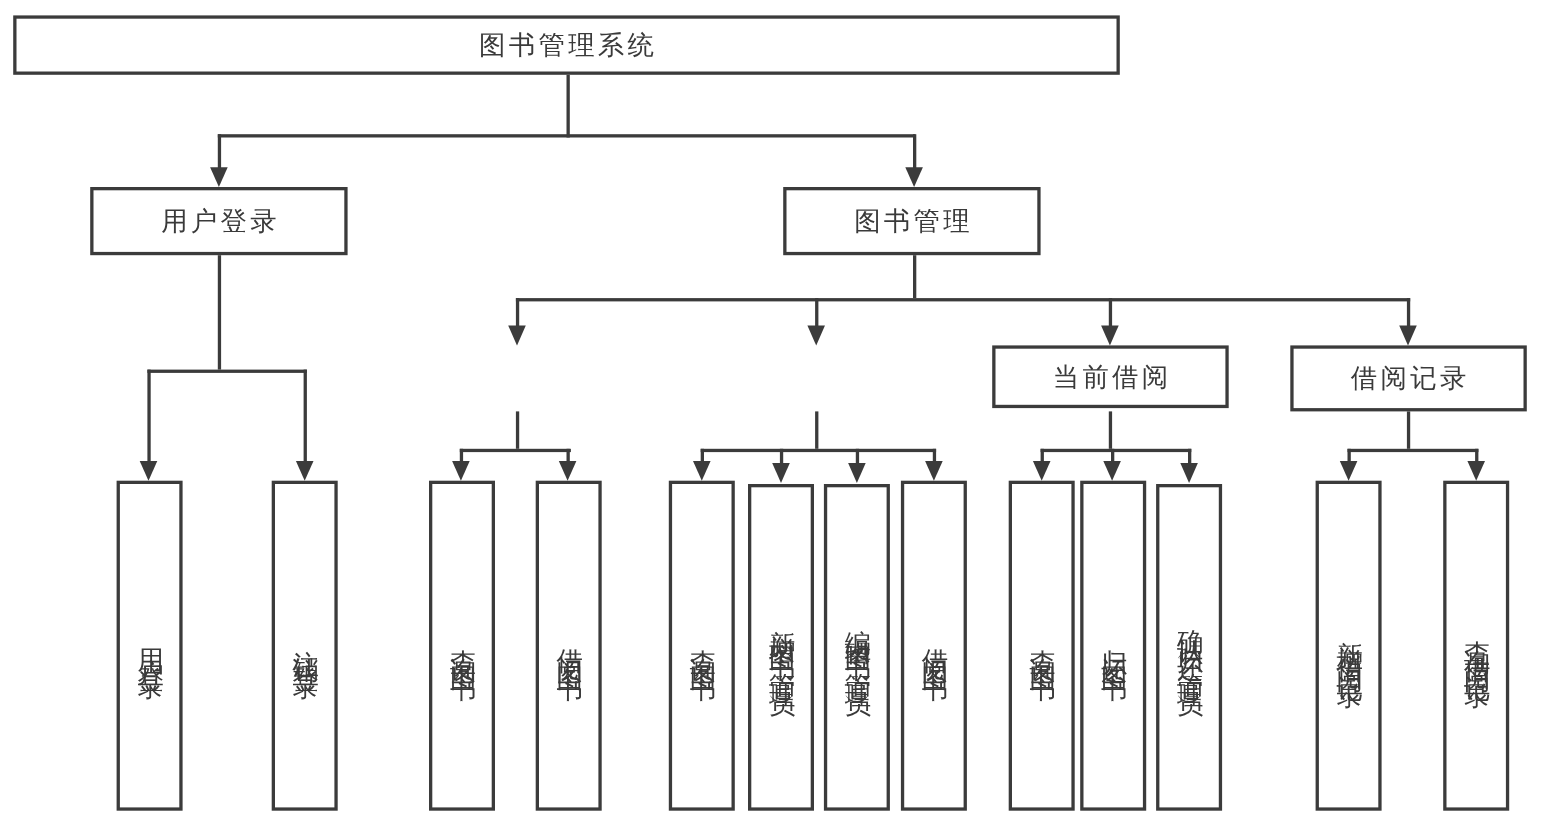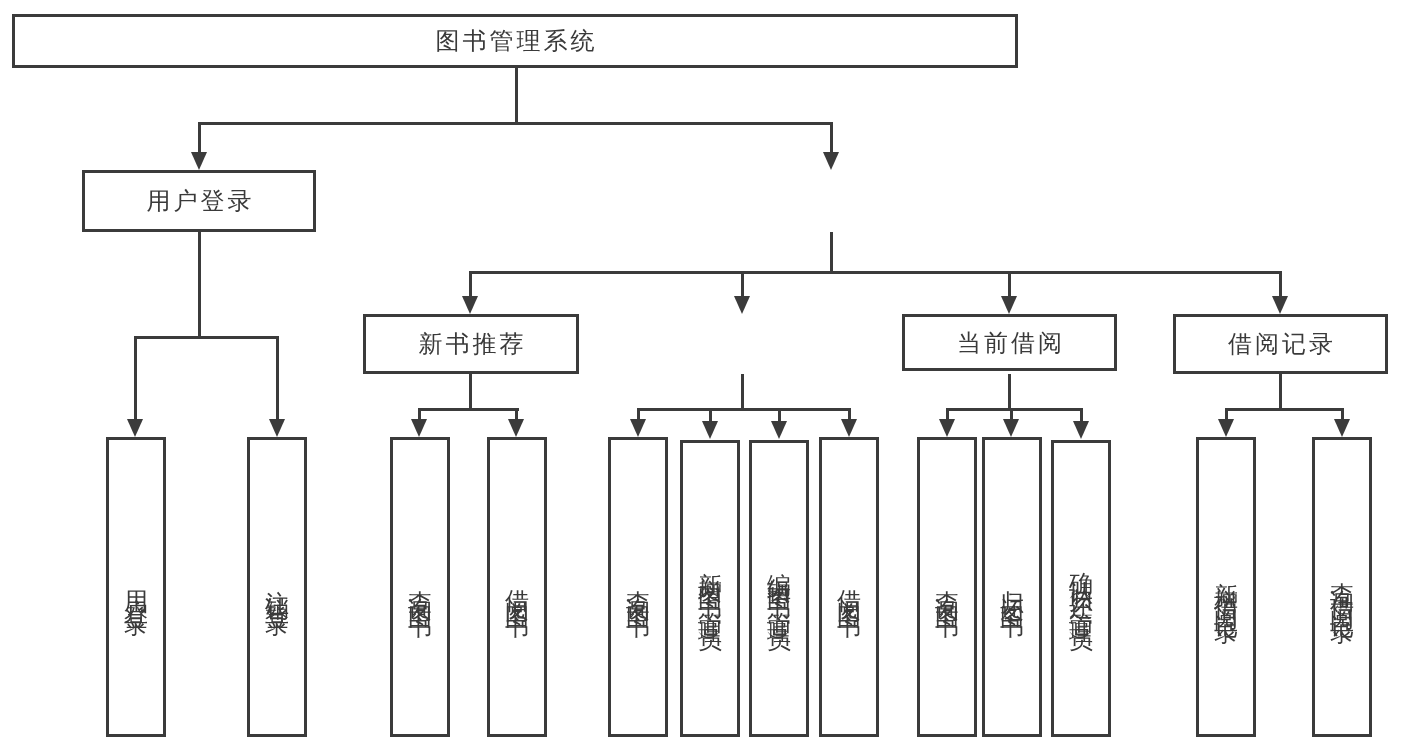--- a/index.html
+++ b/index.html
@@ -68,6 +68,9 @@
 
   <div class="node" style="left:82px; top:170px; width:234px; height:62px;">
     <span class="hlabel">用户登录</span>
+  </div>
+  <div class="node" style="left:712px; top:170px; width:234px; height:62px;">
+    <span class="hlabel">图书管理</span>
   </div>
 
   <div class="node" style="left:363px; top:314px; width:216px; height:60px;">

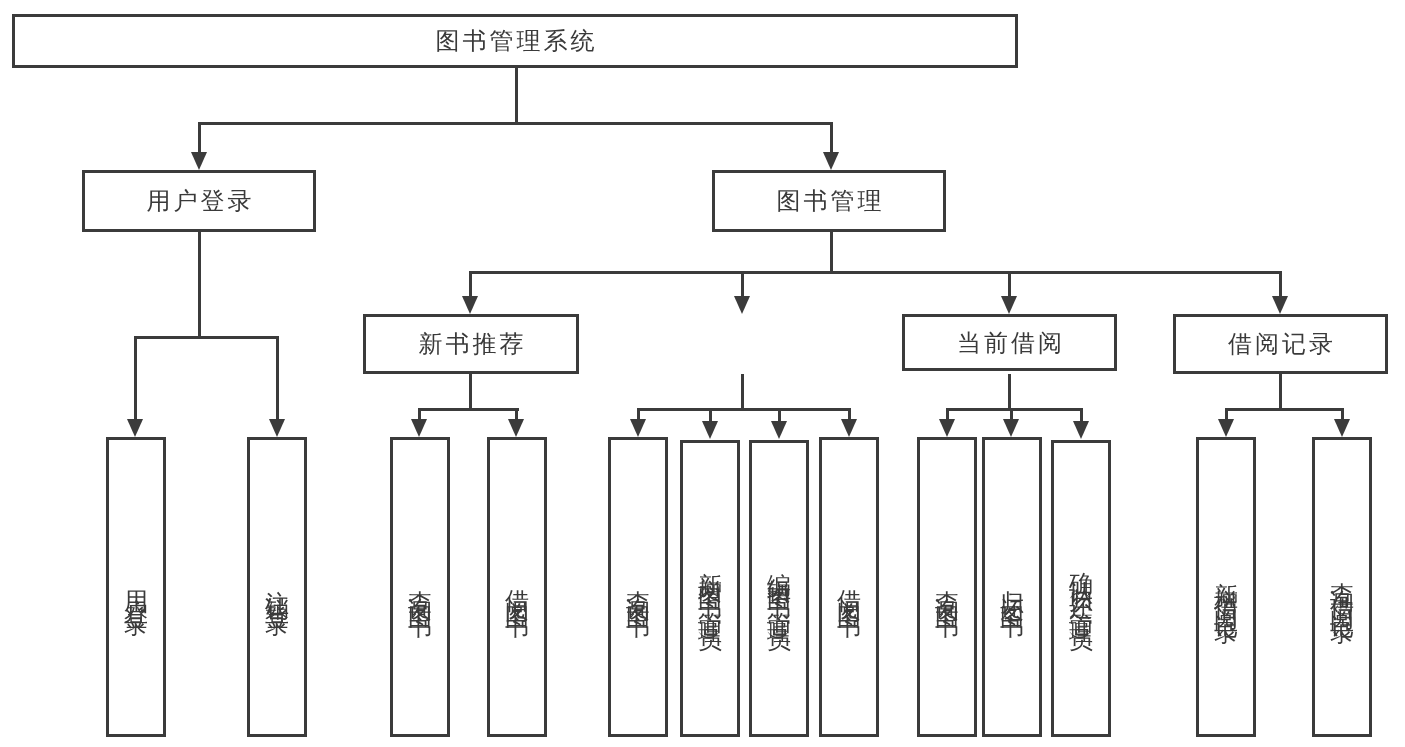--- a/index.html
+++ b/index.html
@@ -73,9 +73,6 @@
     <span class="hlabel">图书管理</span>
   </div>
 
-  <div class="node" style="left:363px; top:314px; width:216px; height:60px;">
-    <span class="hlabel">新书推荐</span>
-  </div>
   <div class="node" style="left:902px; top:314px; width:215px; height:57px;">
     <span class="hlabel">当前借阅</span>
   </div>

